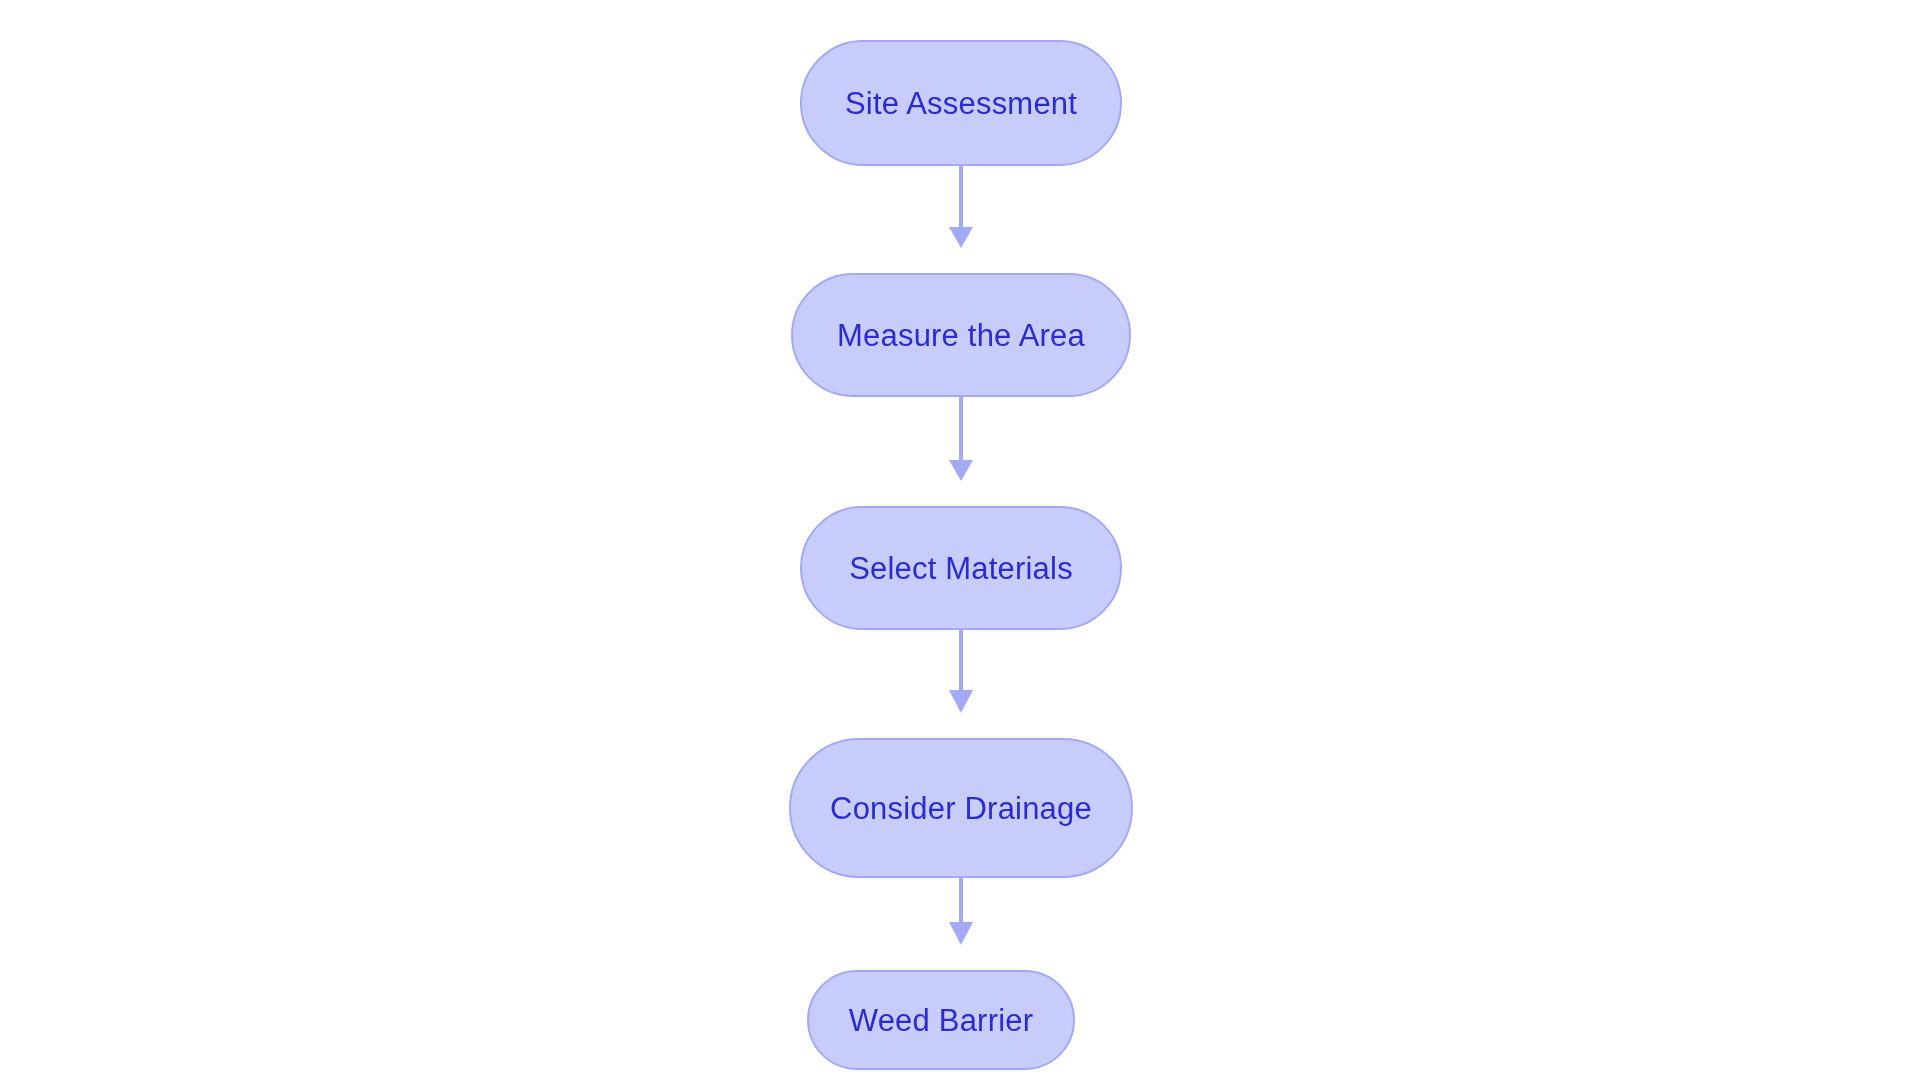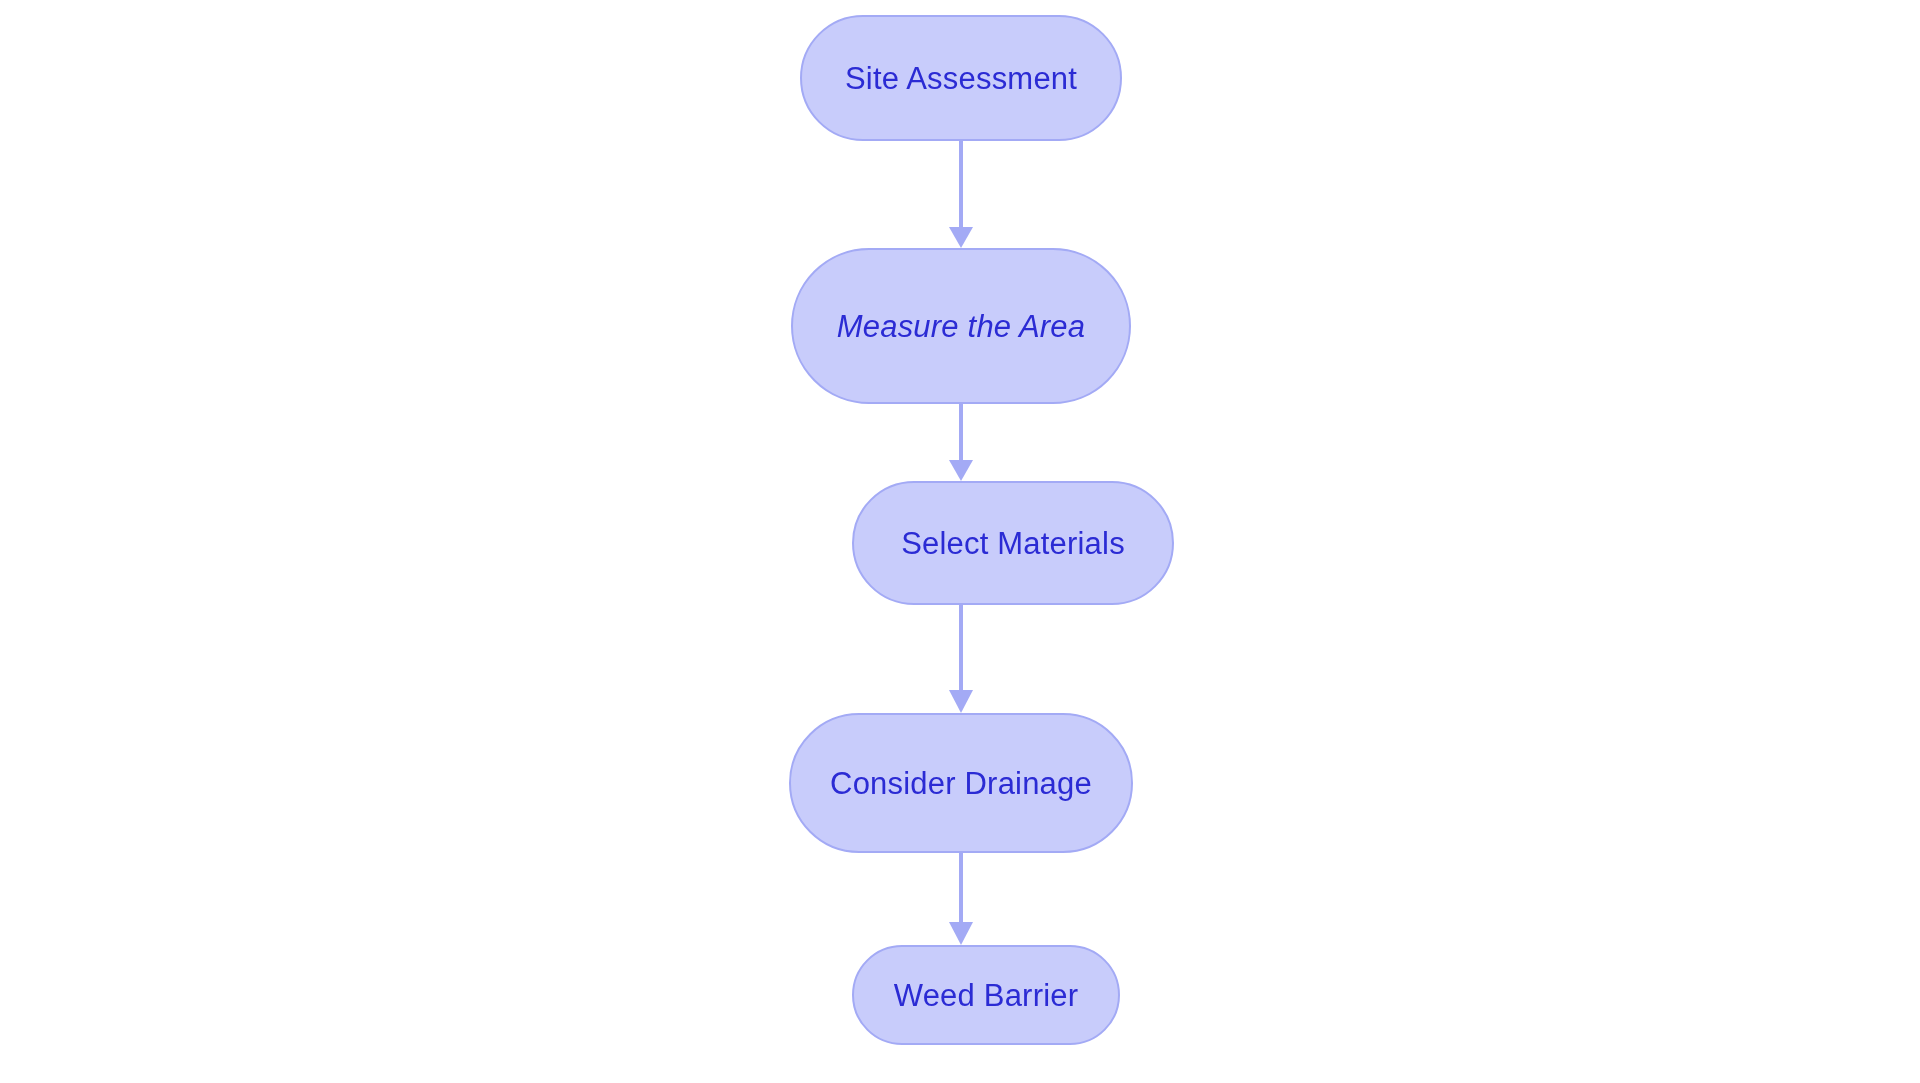--- a/index.html
+++ b/index.html
@@ -33,6 +33,7 @@
     border: 2px solid #a3aaf5;
     border-radius: 999px;
     transform: translateX(-50%);
+    margin-top: 25px;
   }
   .flow-node-label {
     color: #2b2bd4;

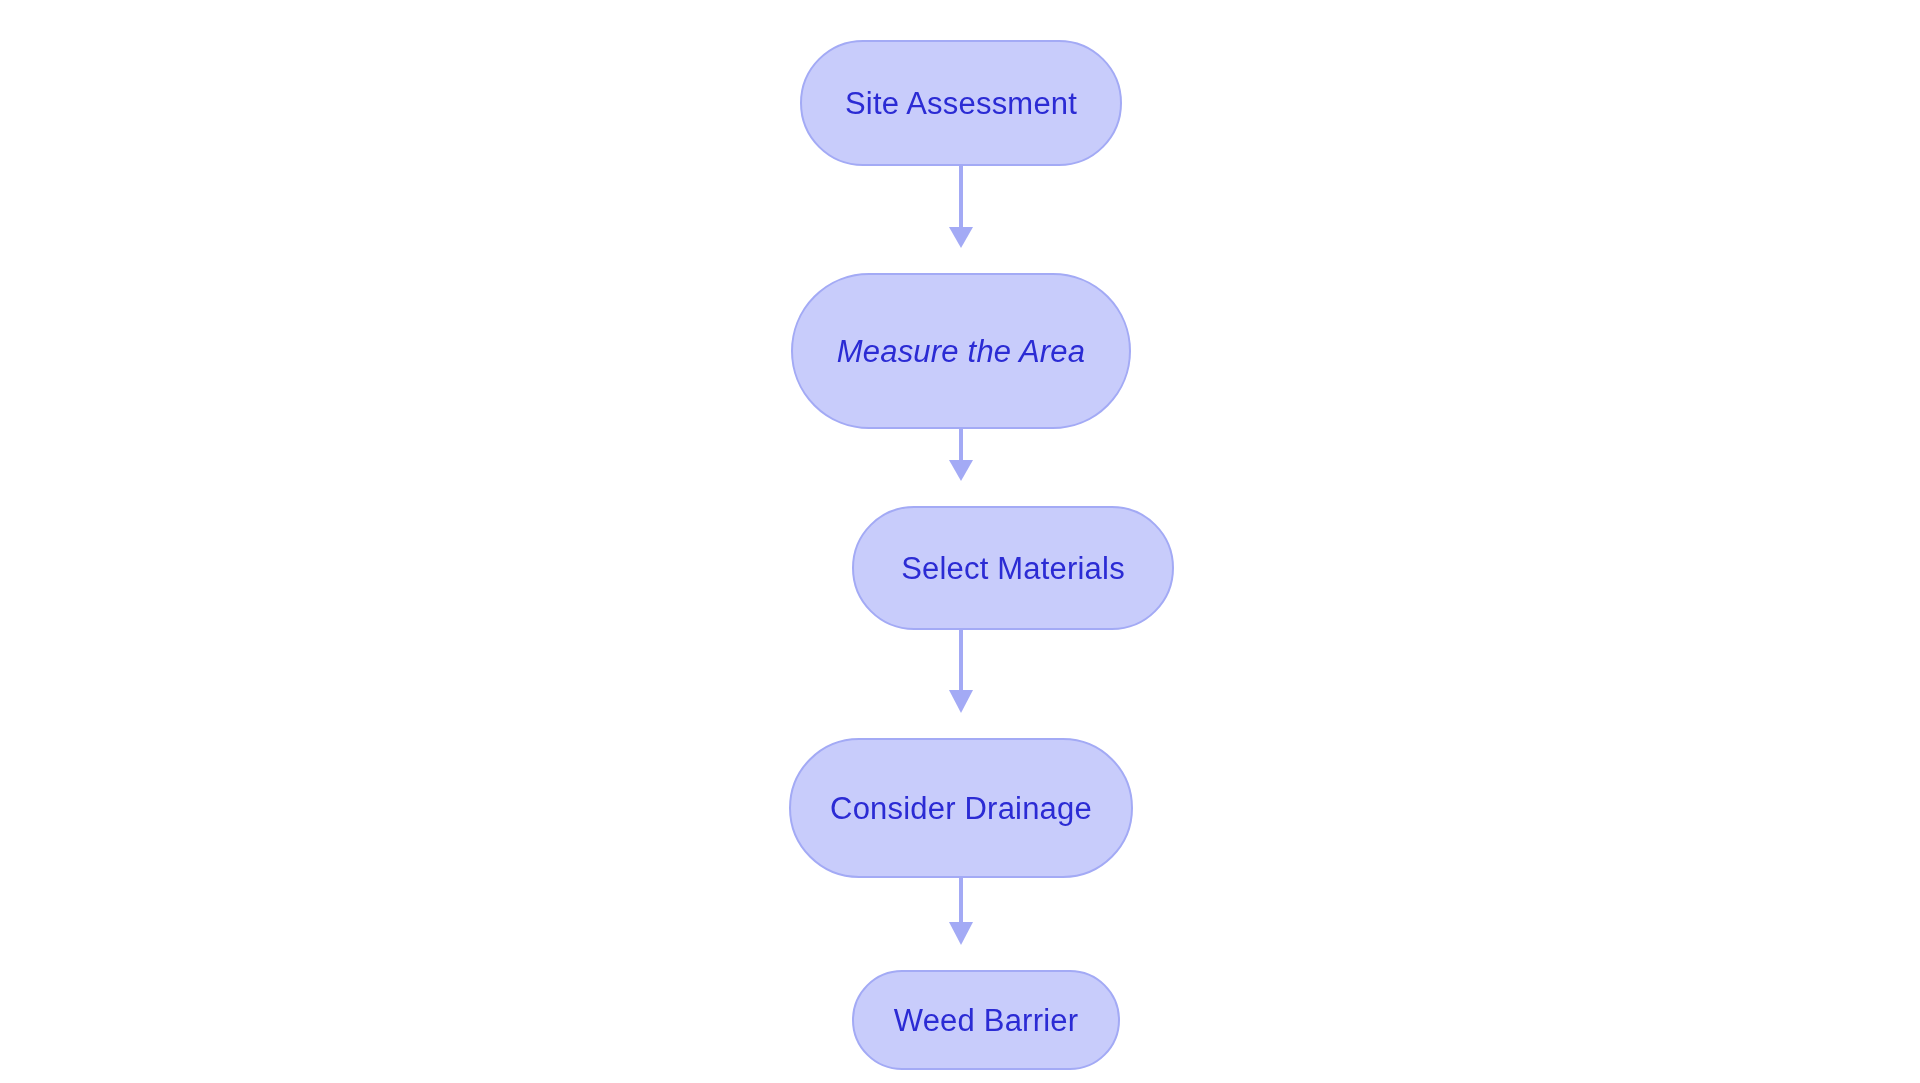--- a/index.html
+++ b/index.html
@@ -91,7 +91,7 @@
     <span class="flow-node-label">Site Assessment</span>
   </div>
 
-  <div class="flow-node" style="left:961px; top:248px; width:340px; height:156px;font-style:italic;">
+  <div class="flow-node" style="left:961px; top:248px; width:340px; height:124px;">
     <span class="flow-node-label">Measure the Area</span>
   </div>
 

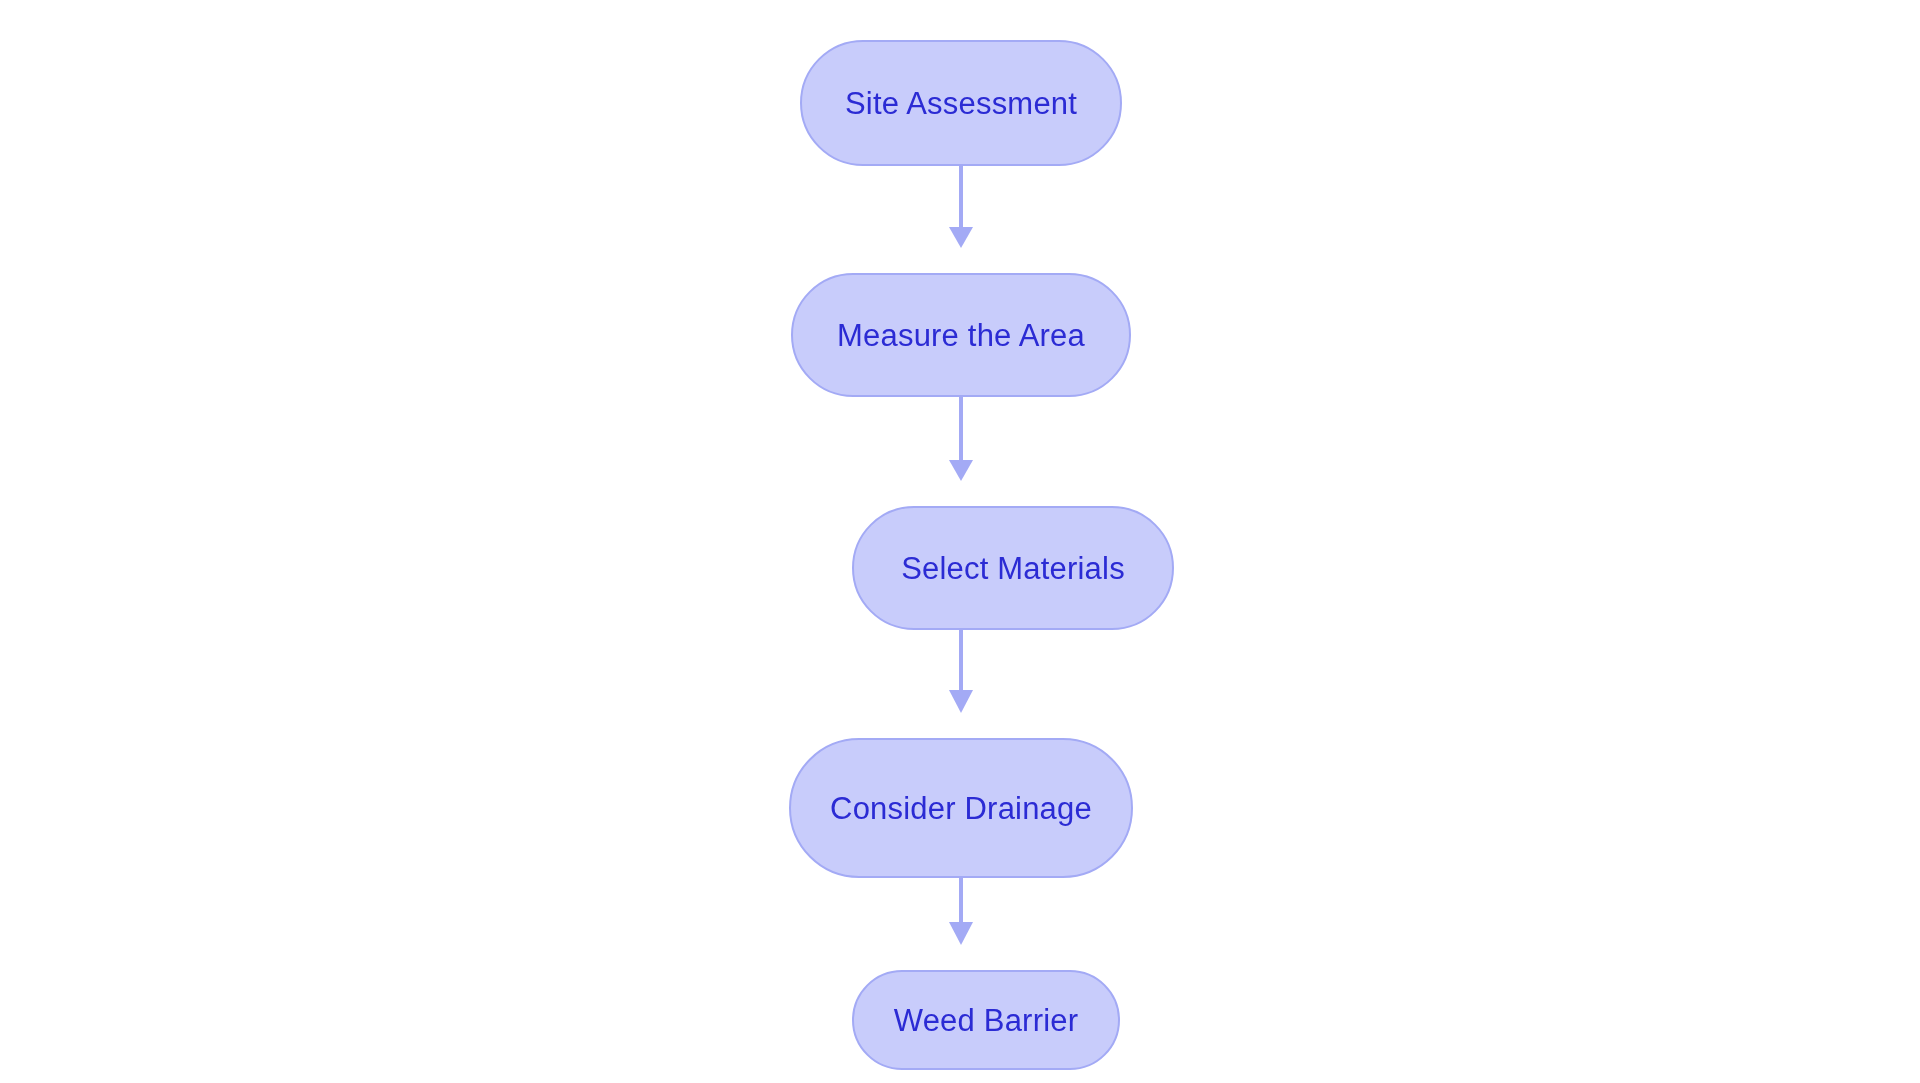--- a/index.html
+++ b/index.html
@@ -95,7 +95,7 @@
     <span class="flow-node-label">Measure the Area</span>
   </div>
 
-  <div class="flow-node" style="left:1013px; top:481px; width:322px; height:124px;">
+  <div class="flow-node" style="left:961px; top:481px; width:322px; height:124px;">
     <span class="flow-node-label">Select Materials</span>
   </div>
 

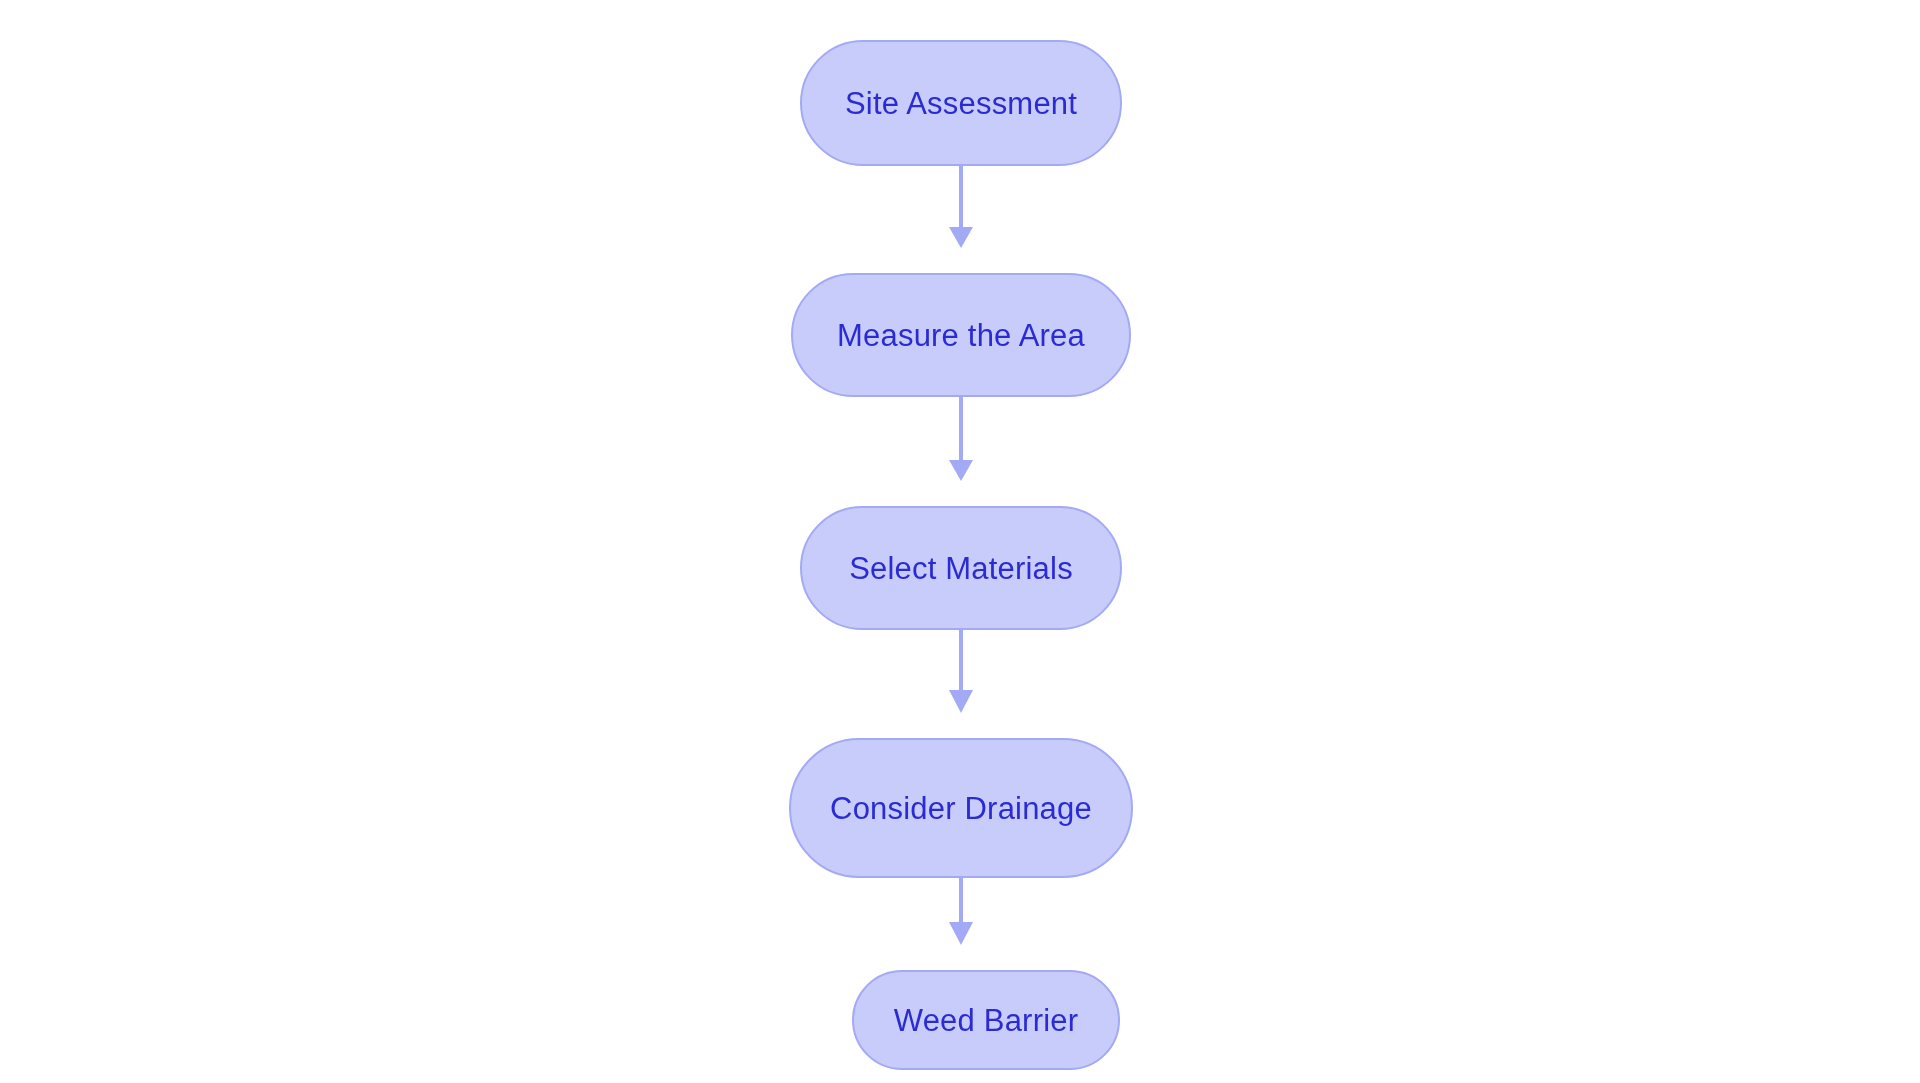--- a/index.html
+++ b/index.html
@@ -103,7 +103,7 @@
     <span class="flow-node-label">Consider Drainage</span>
   </div>
 
-  <div class="flow-node" style="left:986px; top:945px; width:268px; height:100px;">
+  <div class="flow-node" style="left:941px; top:945px; width:268px; height:100px;">
     <span class="flow-node-label">Weed Barrier</span>
   </div>
 

